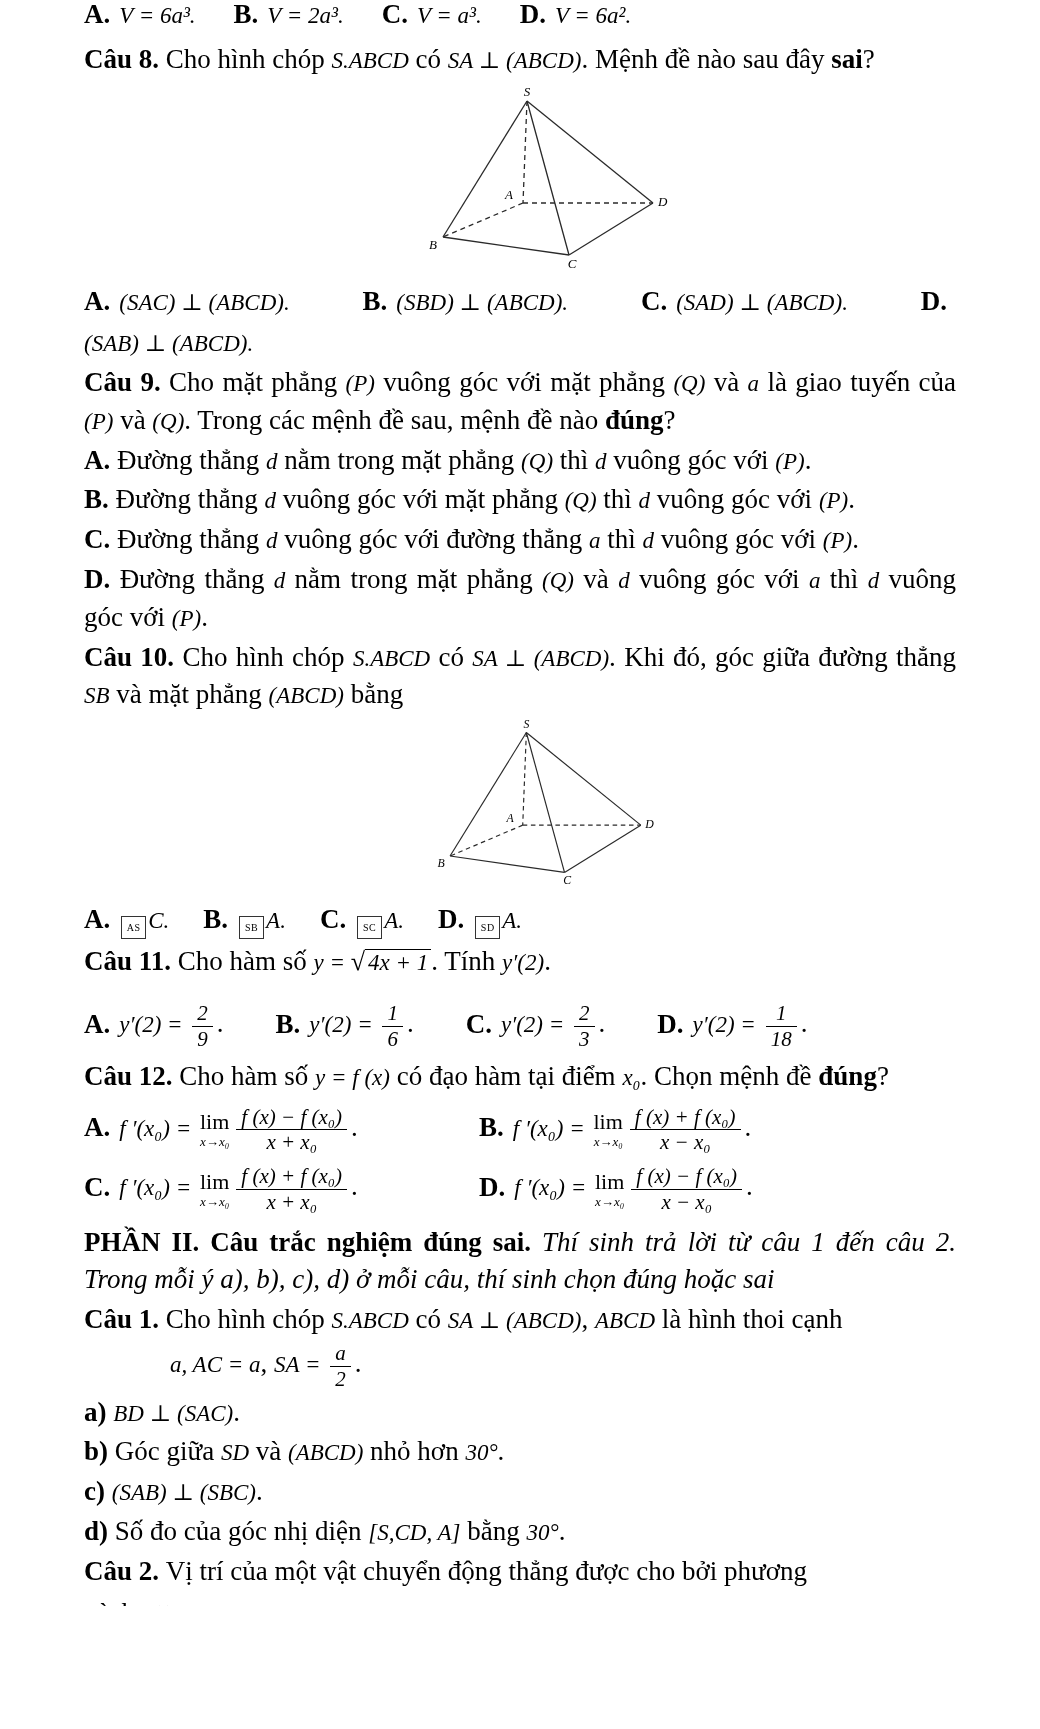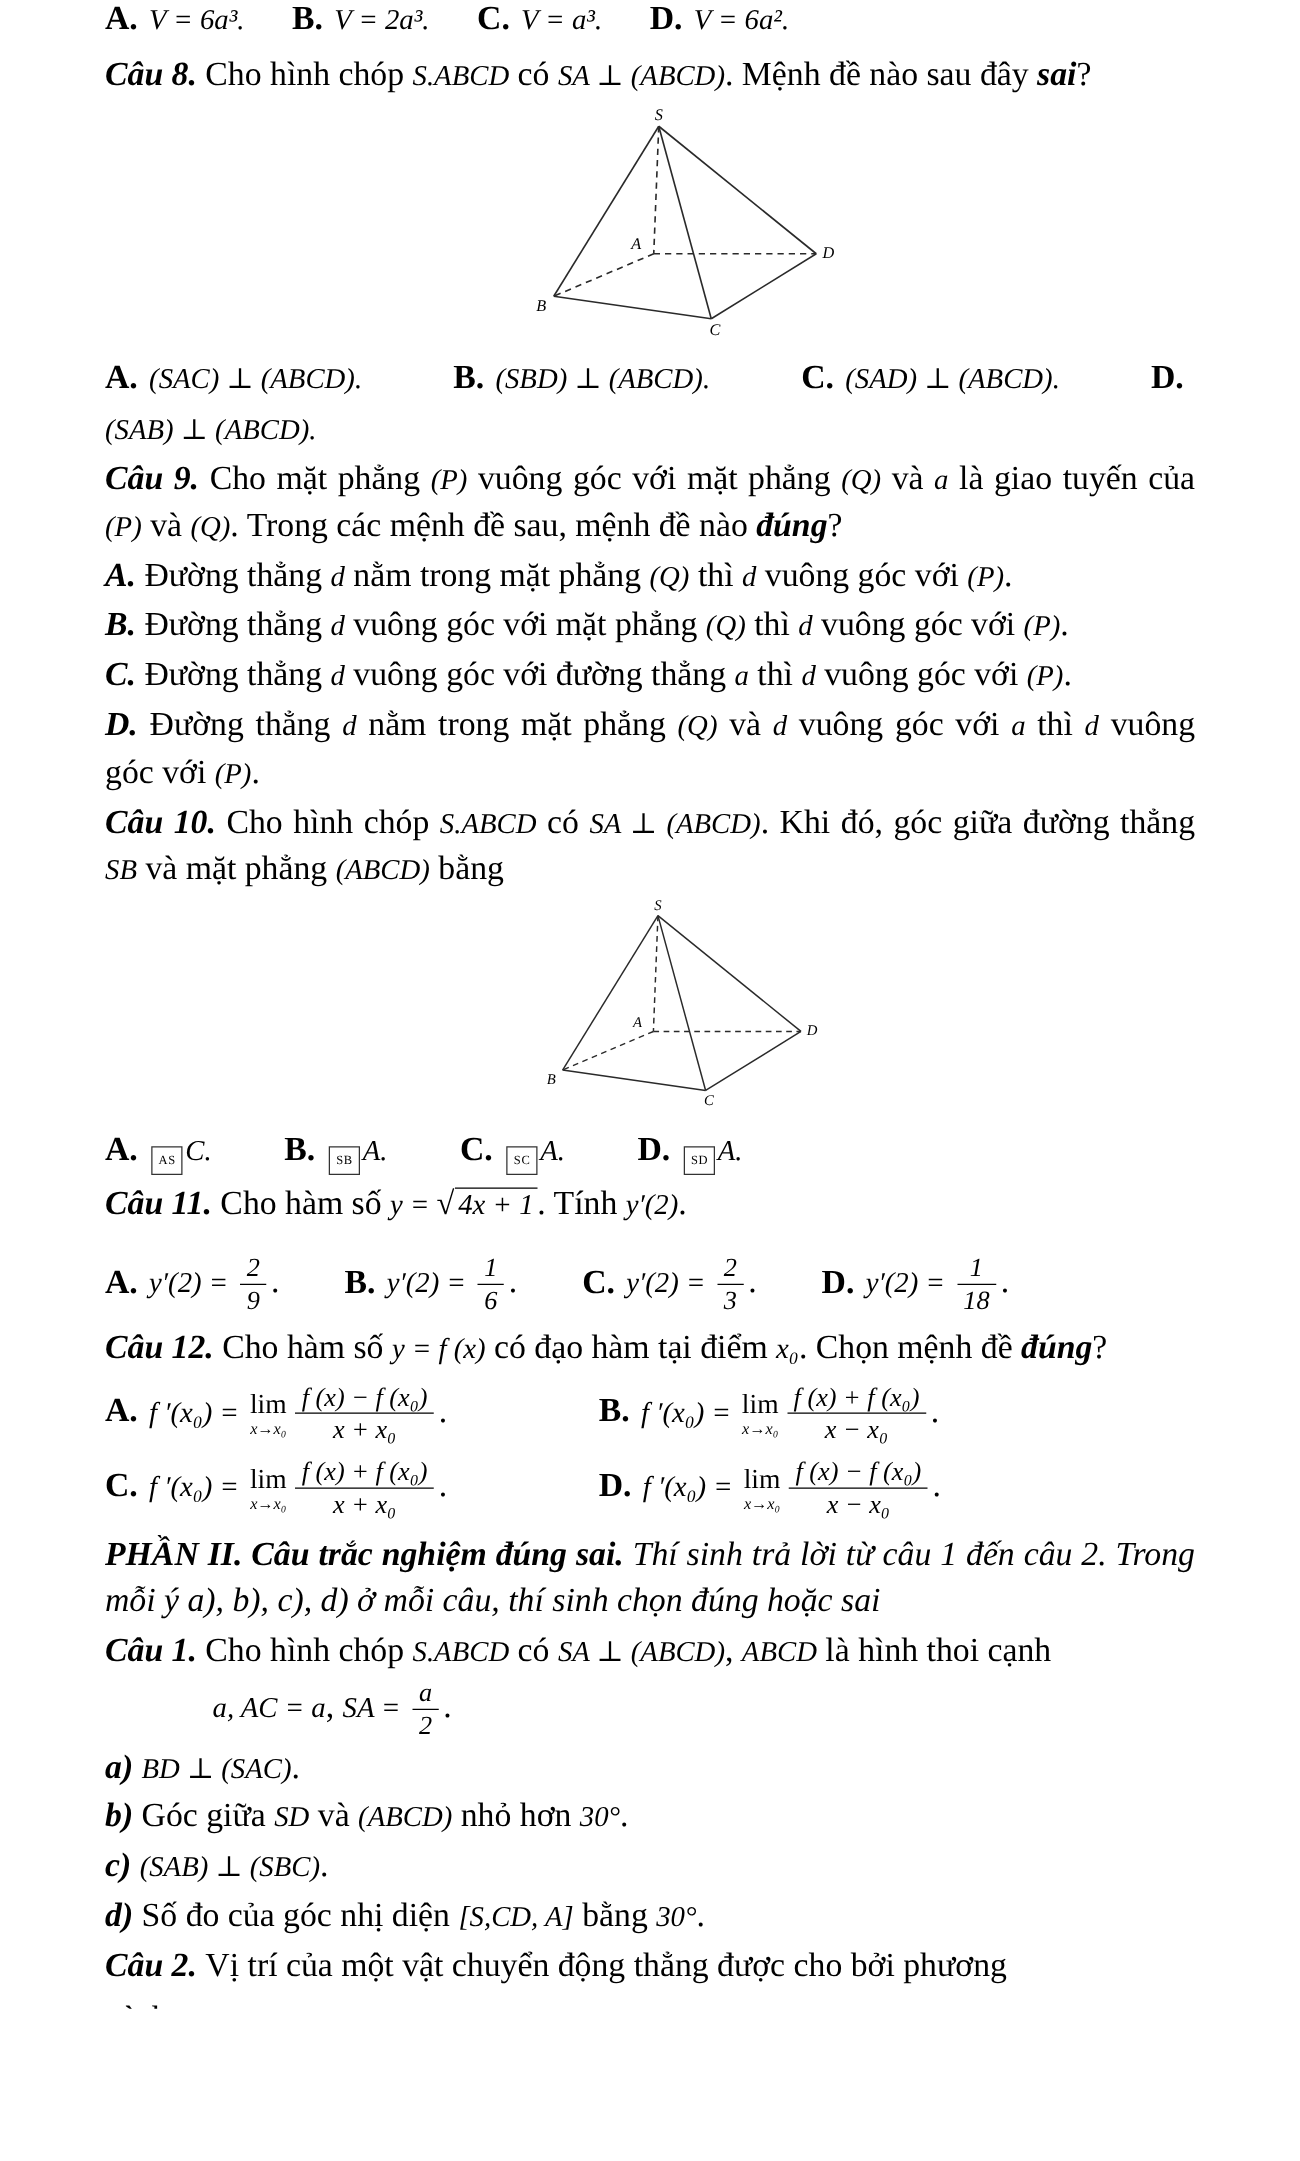--- a/index.html
+++ b/index.html
@@ -16,7 +16,7 @@
   .q-gap { margin-top:9px; }
 
   .seg-t { }
-  .seg-b { font-weight:bold;font-style:italic; }
+  .seg-b { font-weight:bold; }
   .seg-i { font-style:italic; }
   .seg-lbl { font-weight:bold; }
   .seg-m { font-style:italic; font-size:23px; }

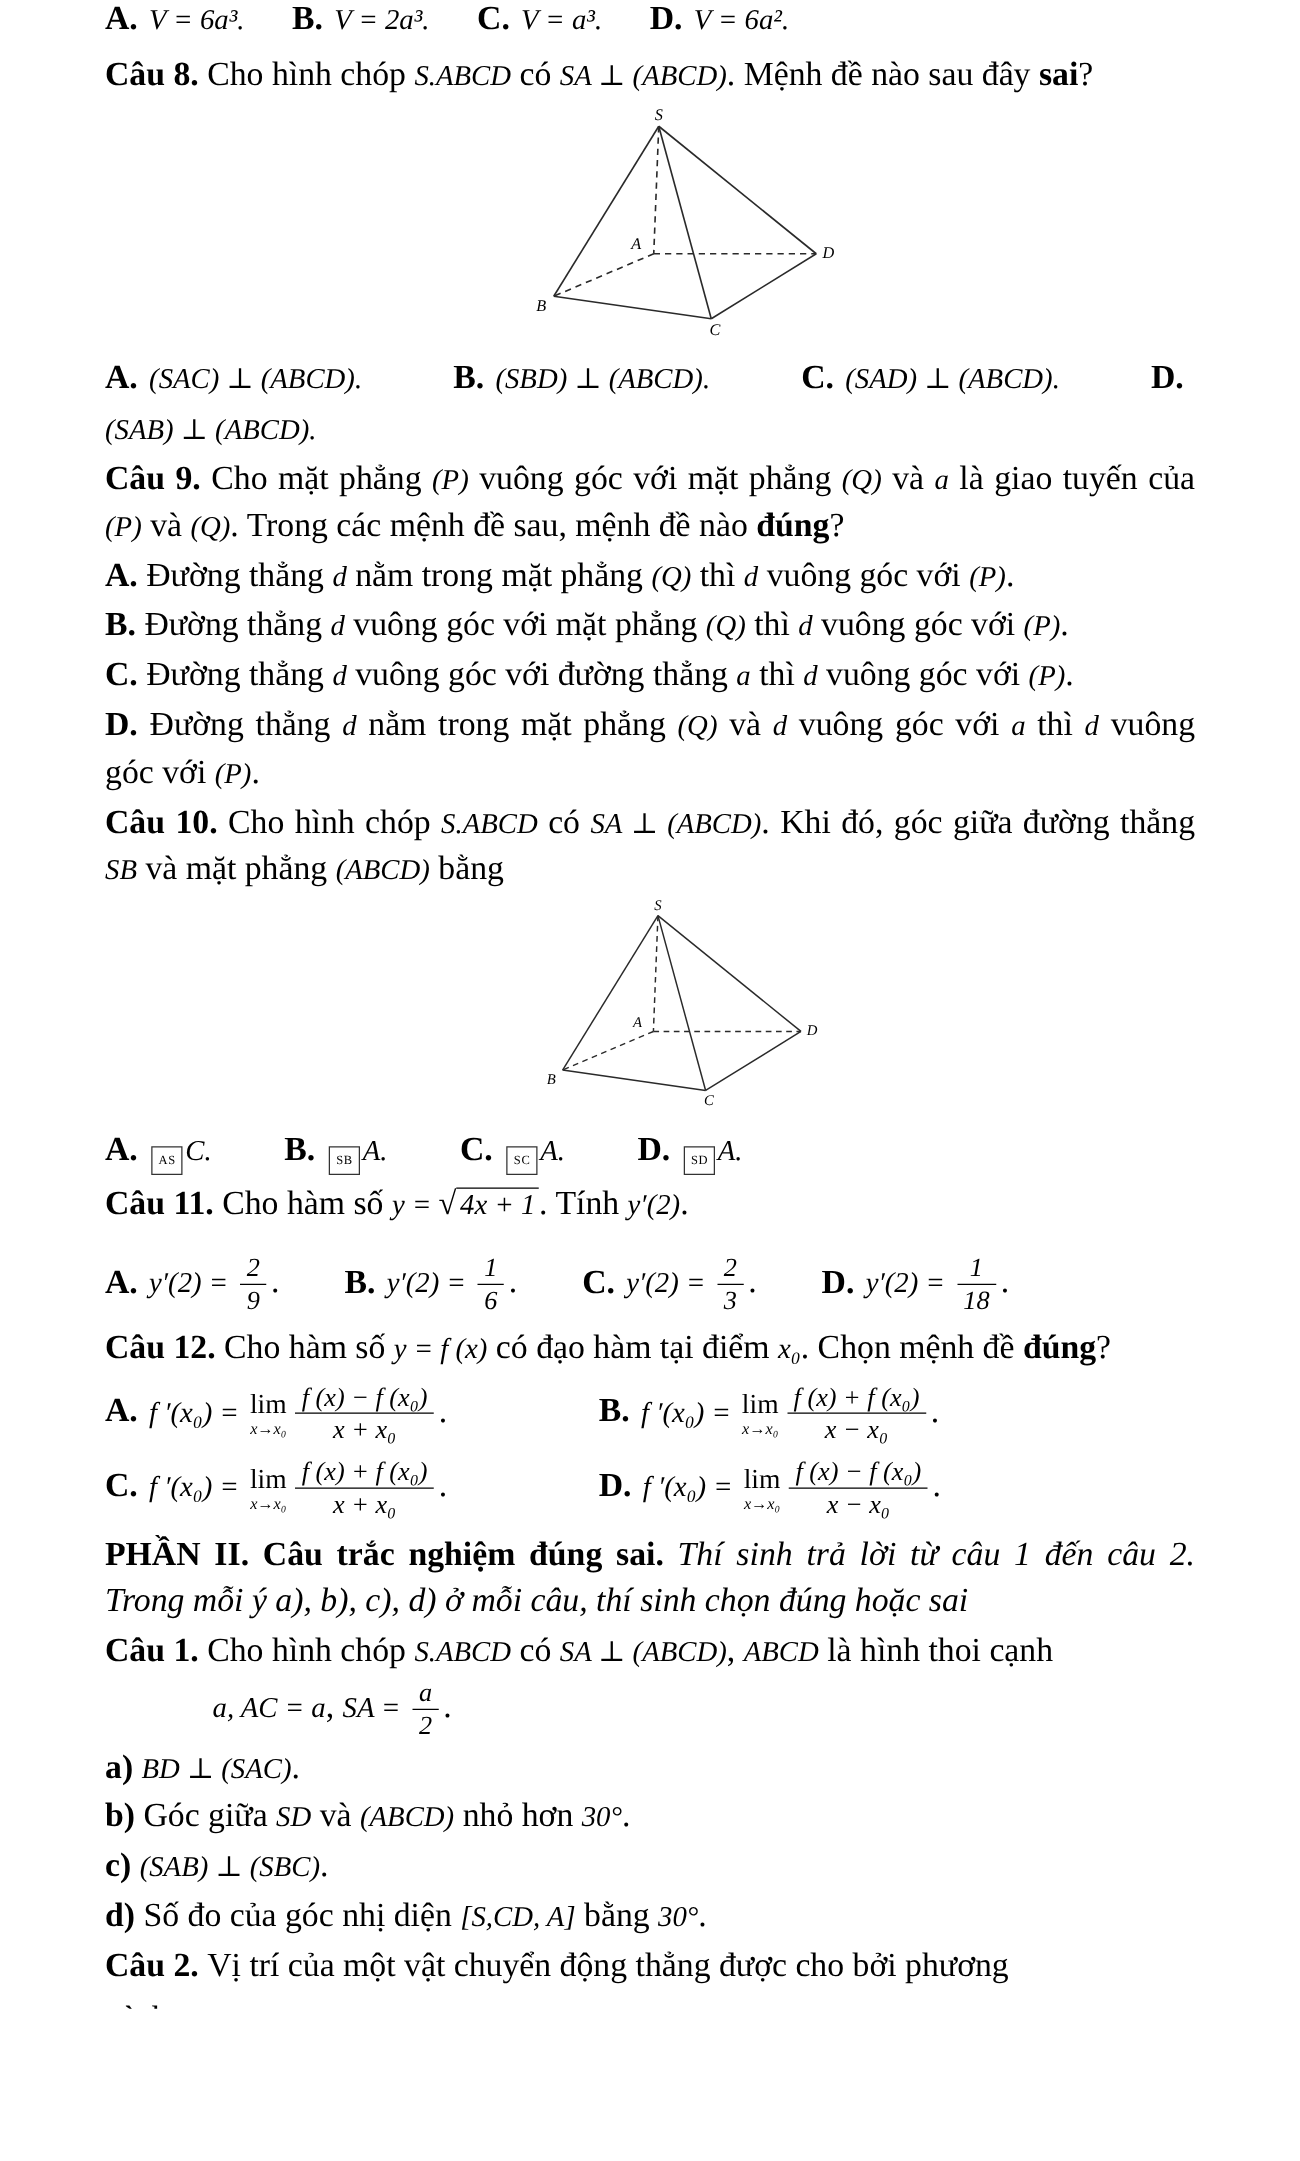--- a/index.html
+++ b/index.html
@@ -45,7 +45,7 @@
   .opt { white-space:nowrap; }
   .row-top { gap:38px; margin:-4px 0 7px; }
   .row-spread { justify-content:space-between; }
-  .row-q10 { gap:58px; margin:4px 0; }
+  .row-q10 { gap:34px; margin:4px 0; }
   .row-q11 { gap:52px; margin:20px 0 6px; }
   .opt-grid { display:grid; grid-template-columns:395px 1fr; align-items:center; margin:9px 0; }
 

